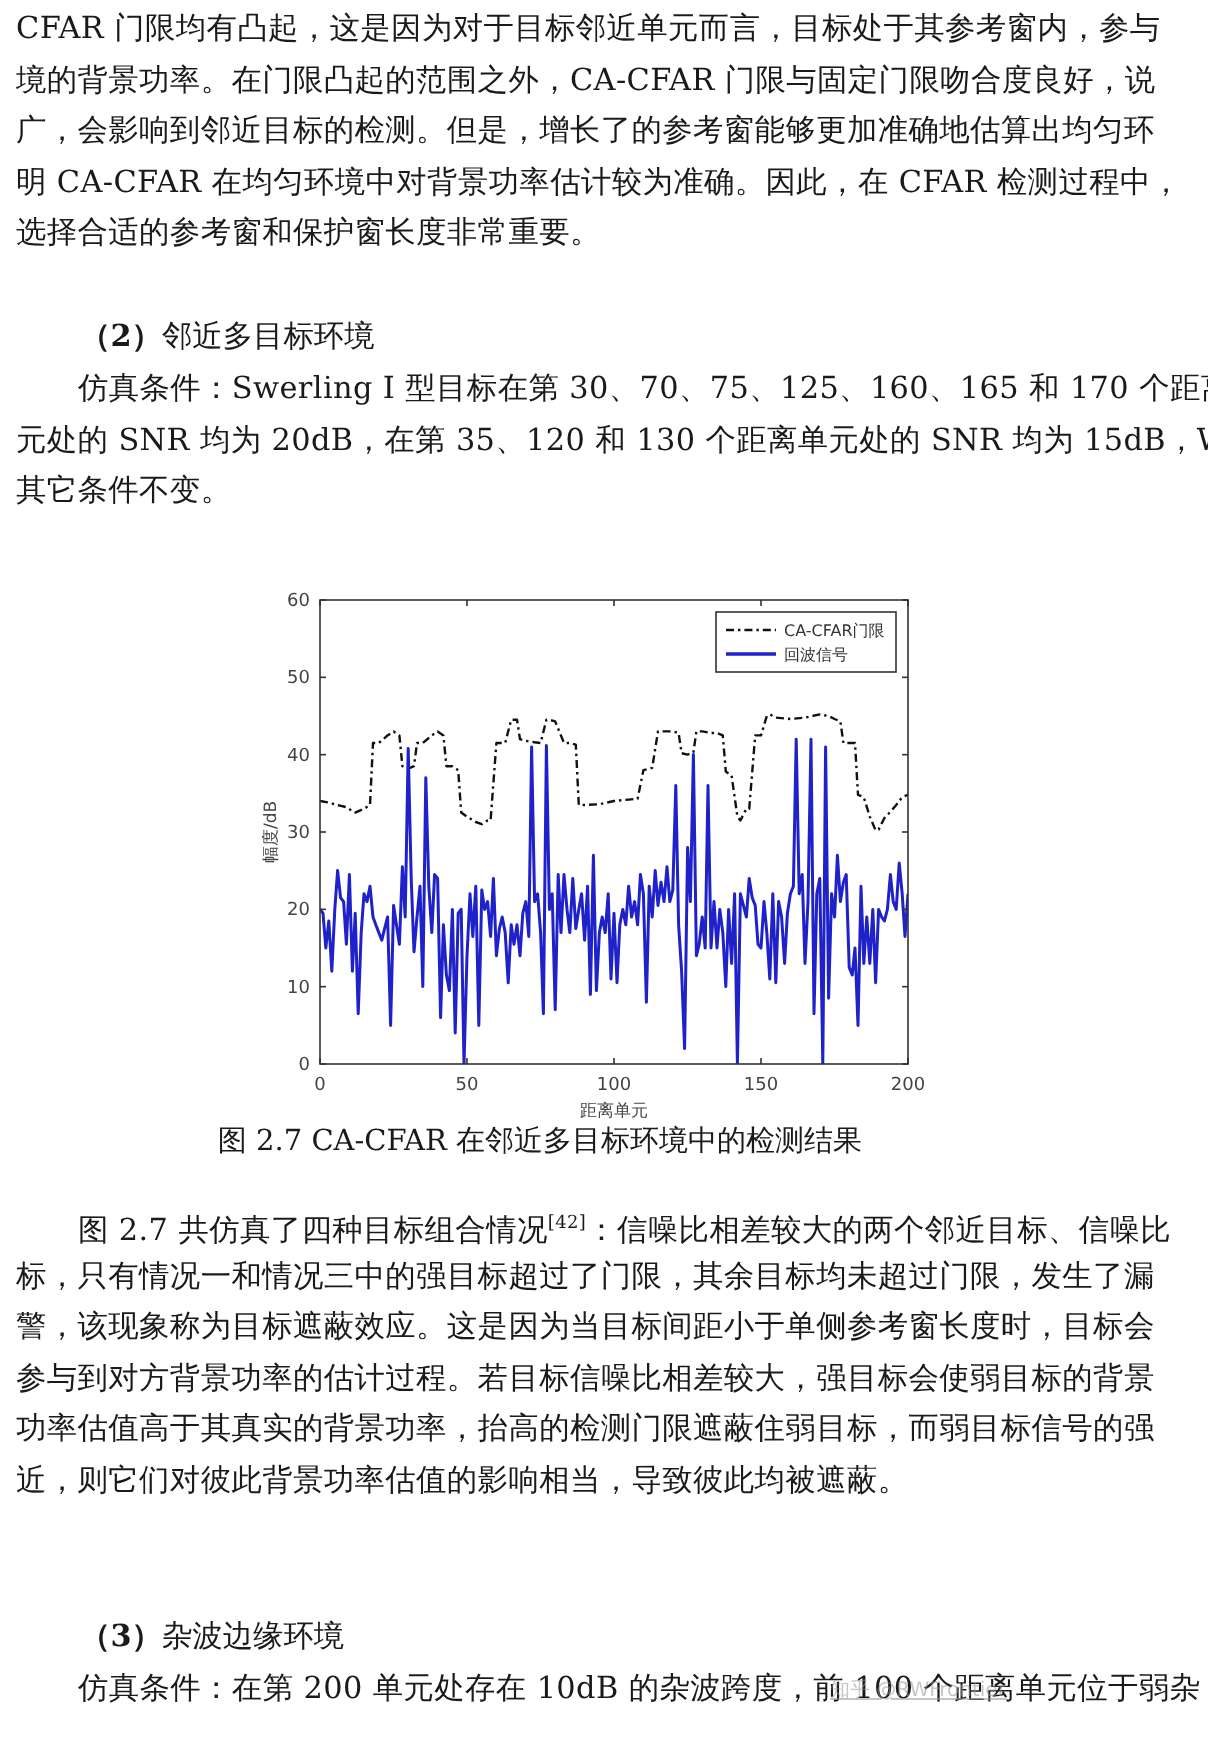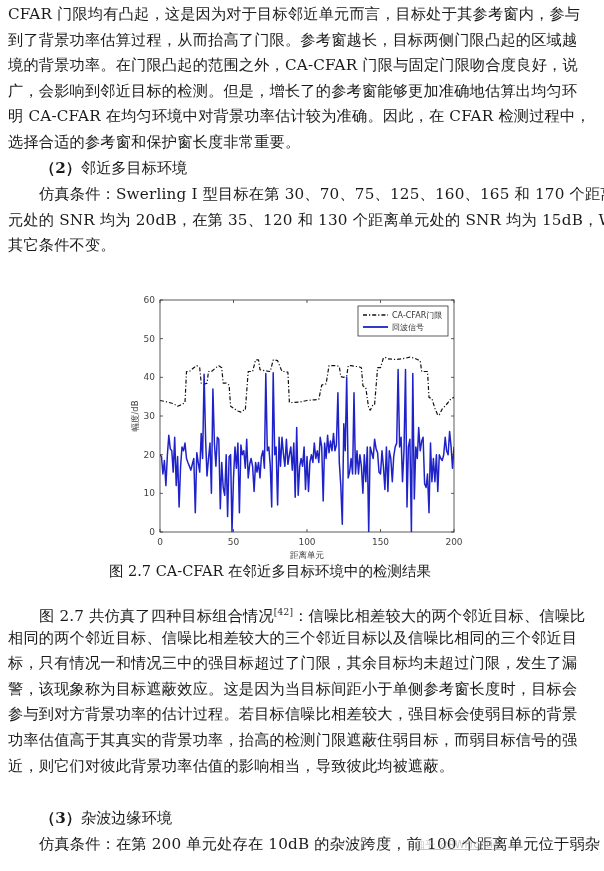--- a/index.html
+++ b/index.html
@@ -24,7 +24,6 @@
 
 <div class="para" style="top: 2px;">
   <span class="line">CFAR 门限均有凸起，这是因为对于目标邻近单元而言，目标处于其参考窗内，参与</span>
-  <span class="line">到了背景功率估算过程，从而抬高了门限。参考窗越长，目标两侧门限凸起的区域越</span>
   <span class="line">境的背景功率。在门限凸起的范围之外，CA-CFAR 门限与固定门限吻合度良好，说</span>
   <span class="line">广，会影响到邻近目标的检测。但是，增长了的参考窗能够更加准确地估算出均匀环</span>
   <span class="line">明 CA-CFAR 在均匀环境中对背景功率估计较为准确。因此，在 CFAR 检测过程中，</span>

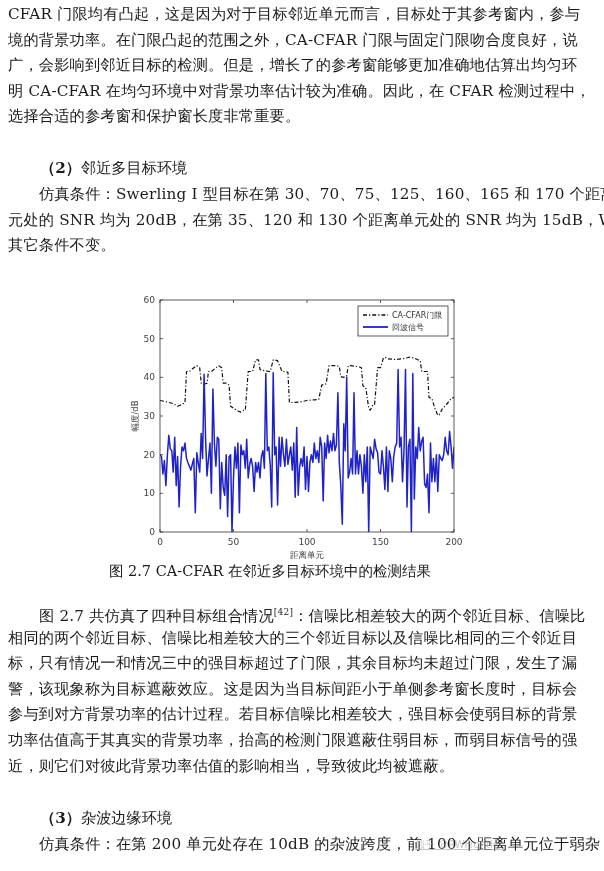--- a/index.html
+++ b/index.html
@@ -104,7 +104,6 @@
 
 <div class="para" style="top: 600px;">
   <span class="line indent"><span>图 2.7 共仿真了四种目标组合情况</span><sup>[42]</sup><span>：信噪比相差较大的两个邻近目标、信噪比</span></span>
-  <span class="line">相同的两个邻近目标、信噪比相差较大的三个邻近目标以及信噪比相同的三个邻近目</span>
   <span class="line">标，只有情况一和情况三中的强目标超过了门限，其余目标均未超过门限，发生了漏</span>
   <span class="line">警，该现象称为目标遮蔽效应。这是因为当目标间距小于单侧参考窗长度时，目标会</span>
   <span class="line">参与到对方背景功率的估计过程。若目标信噪比相差较大，强目标会使弱目标的背景</span>

